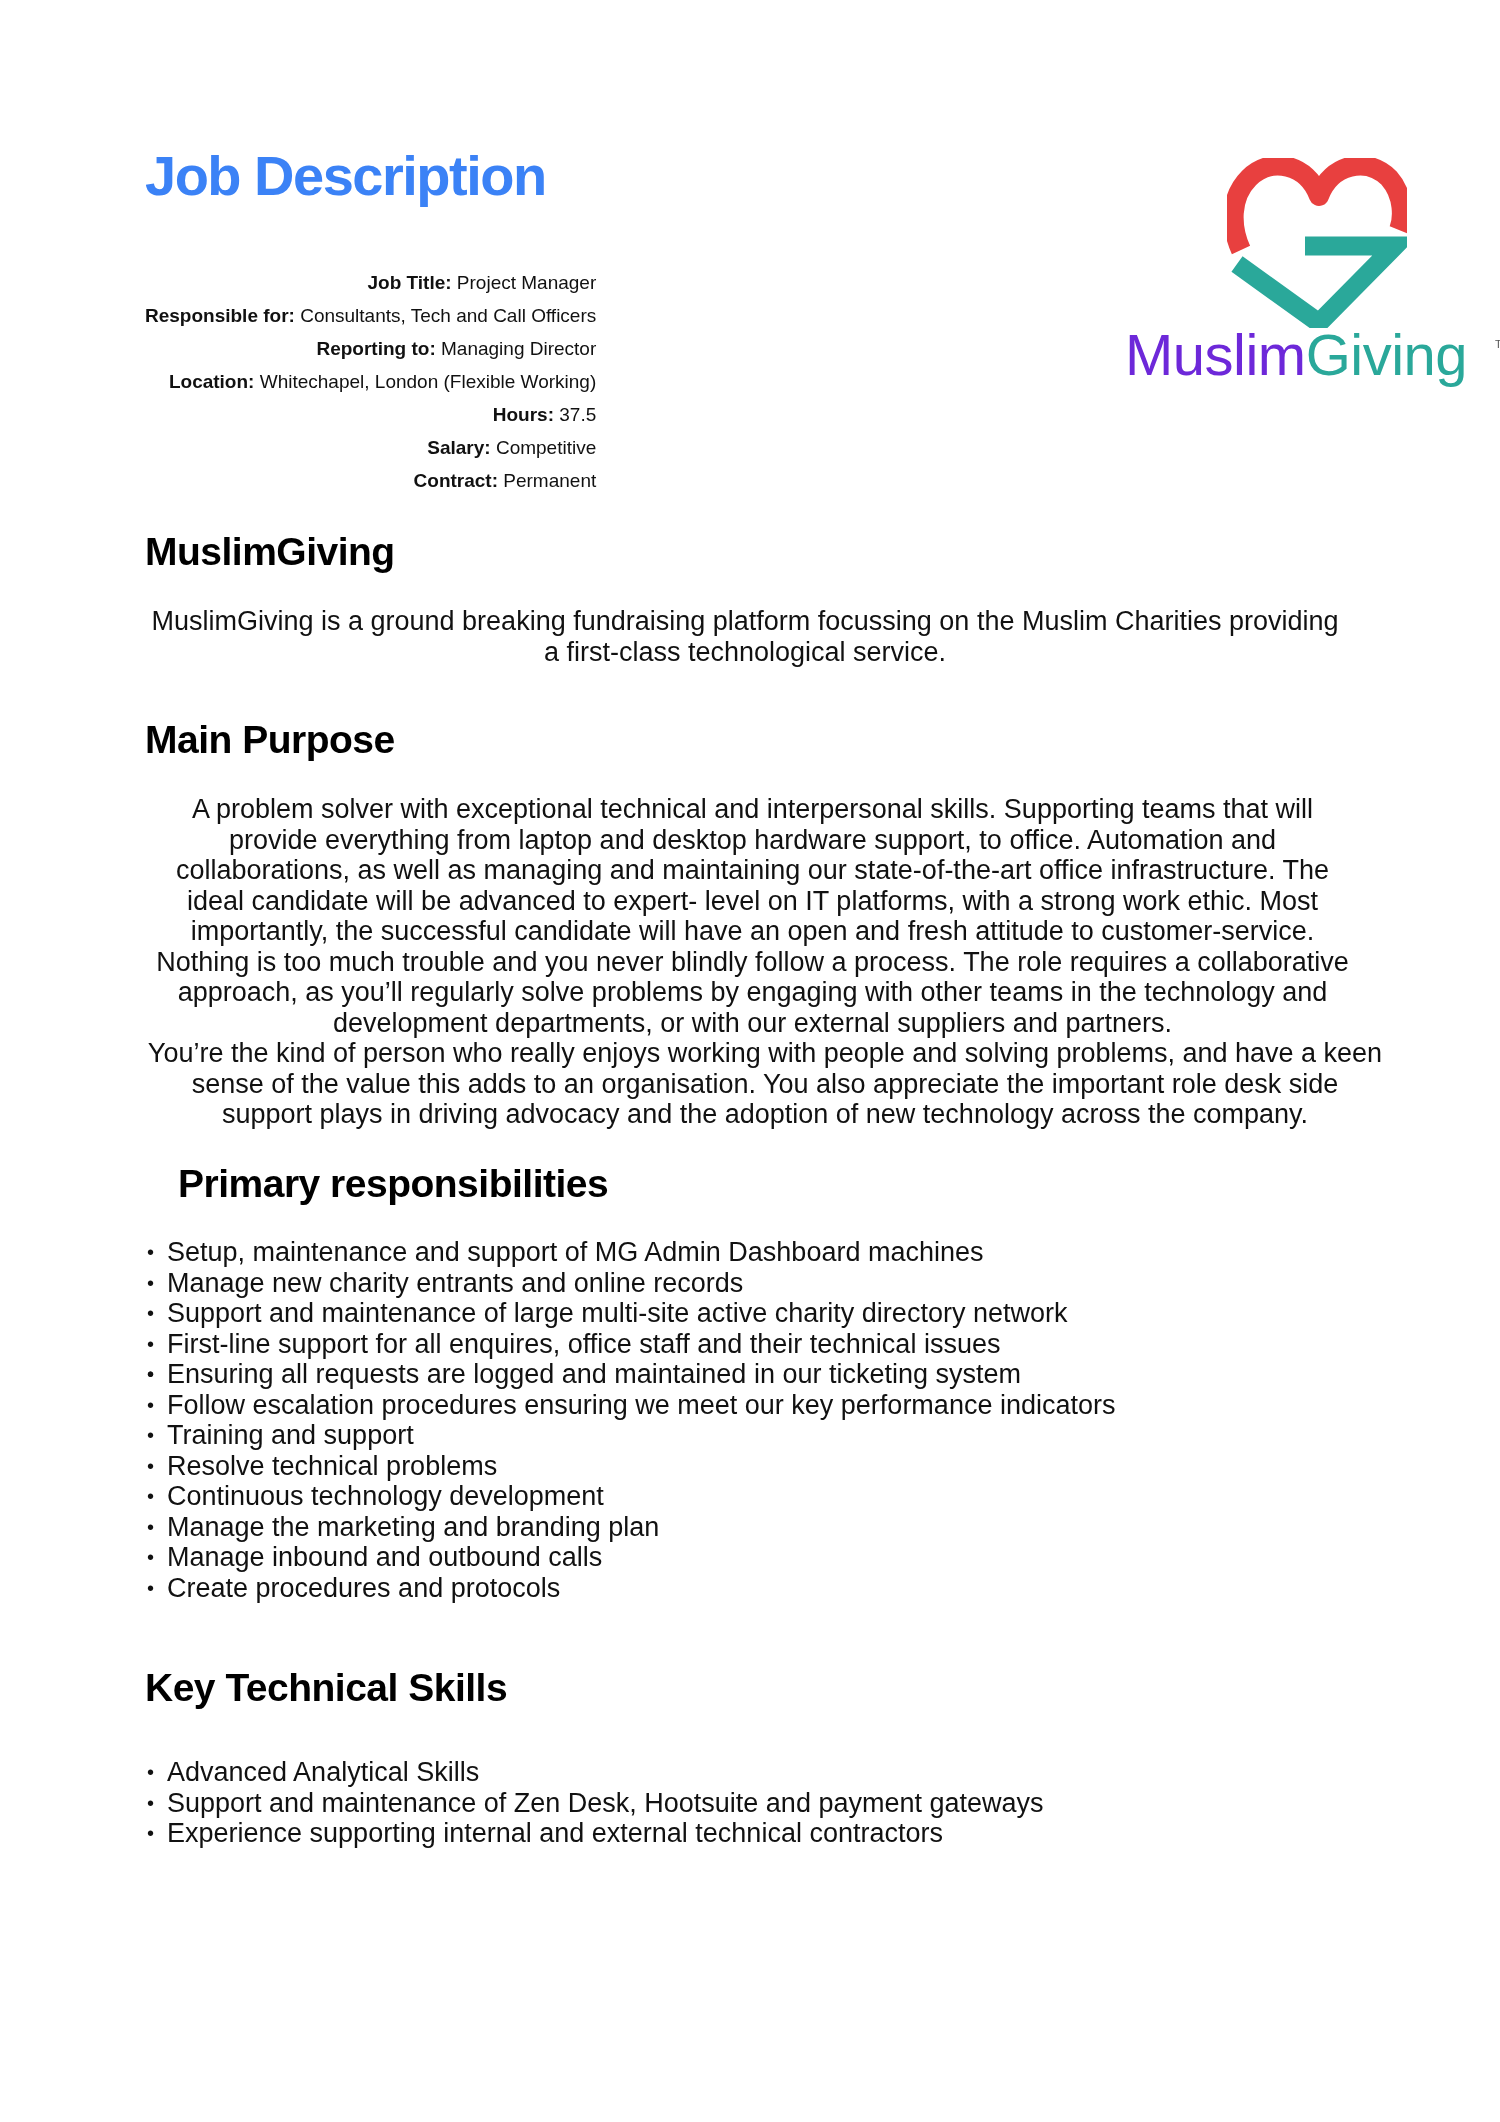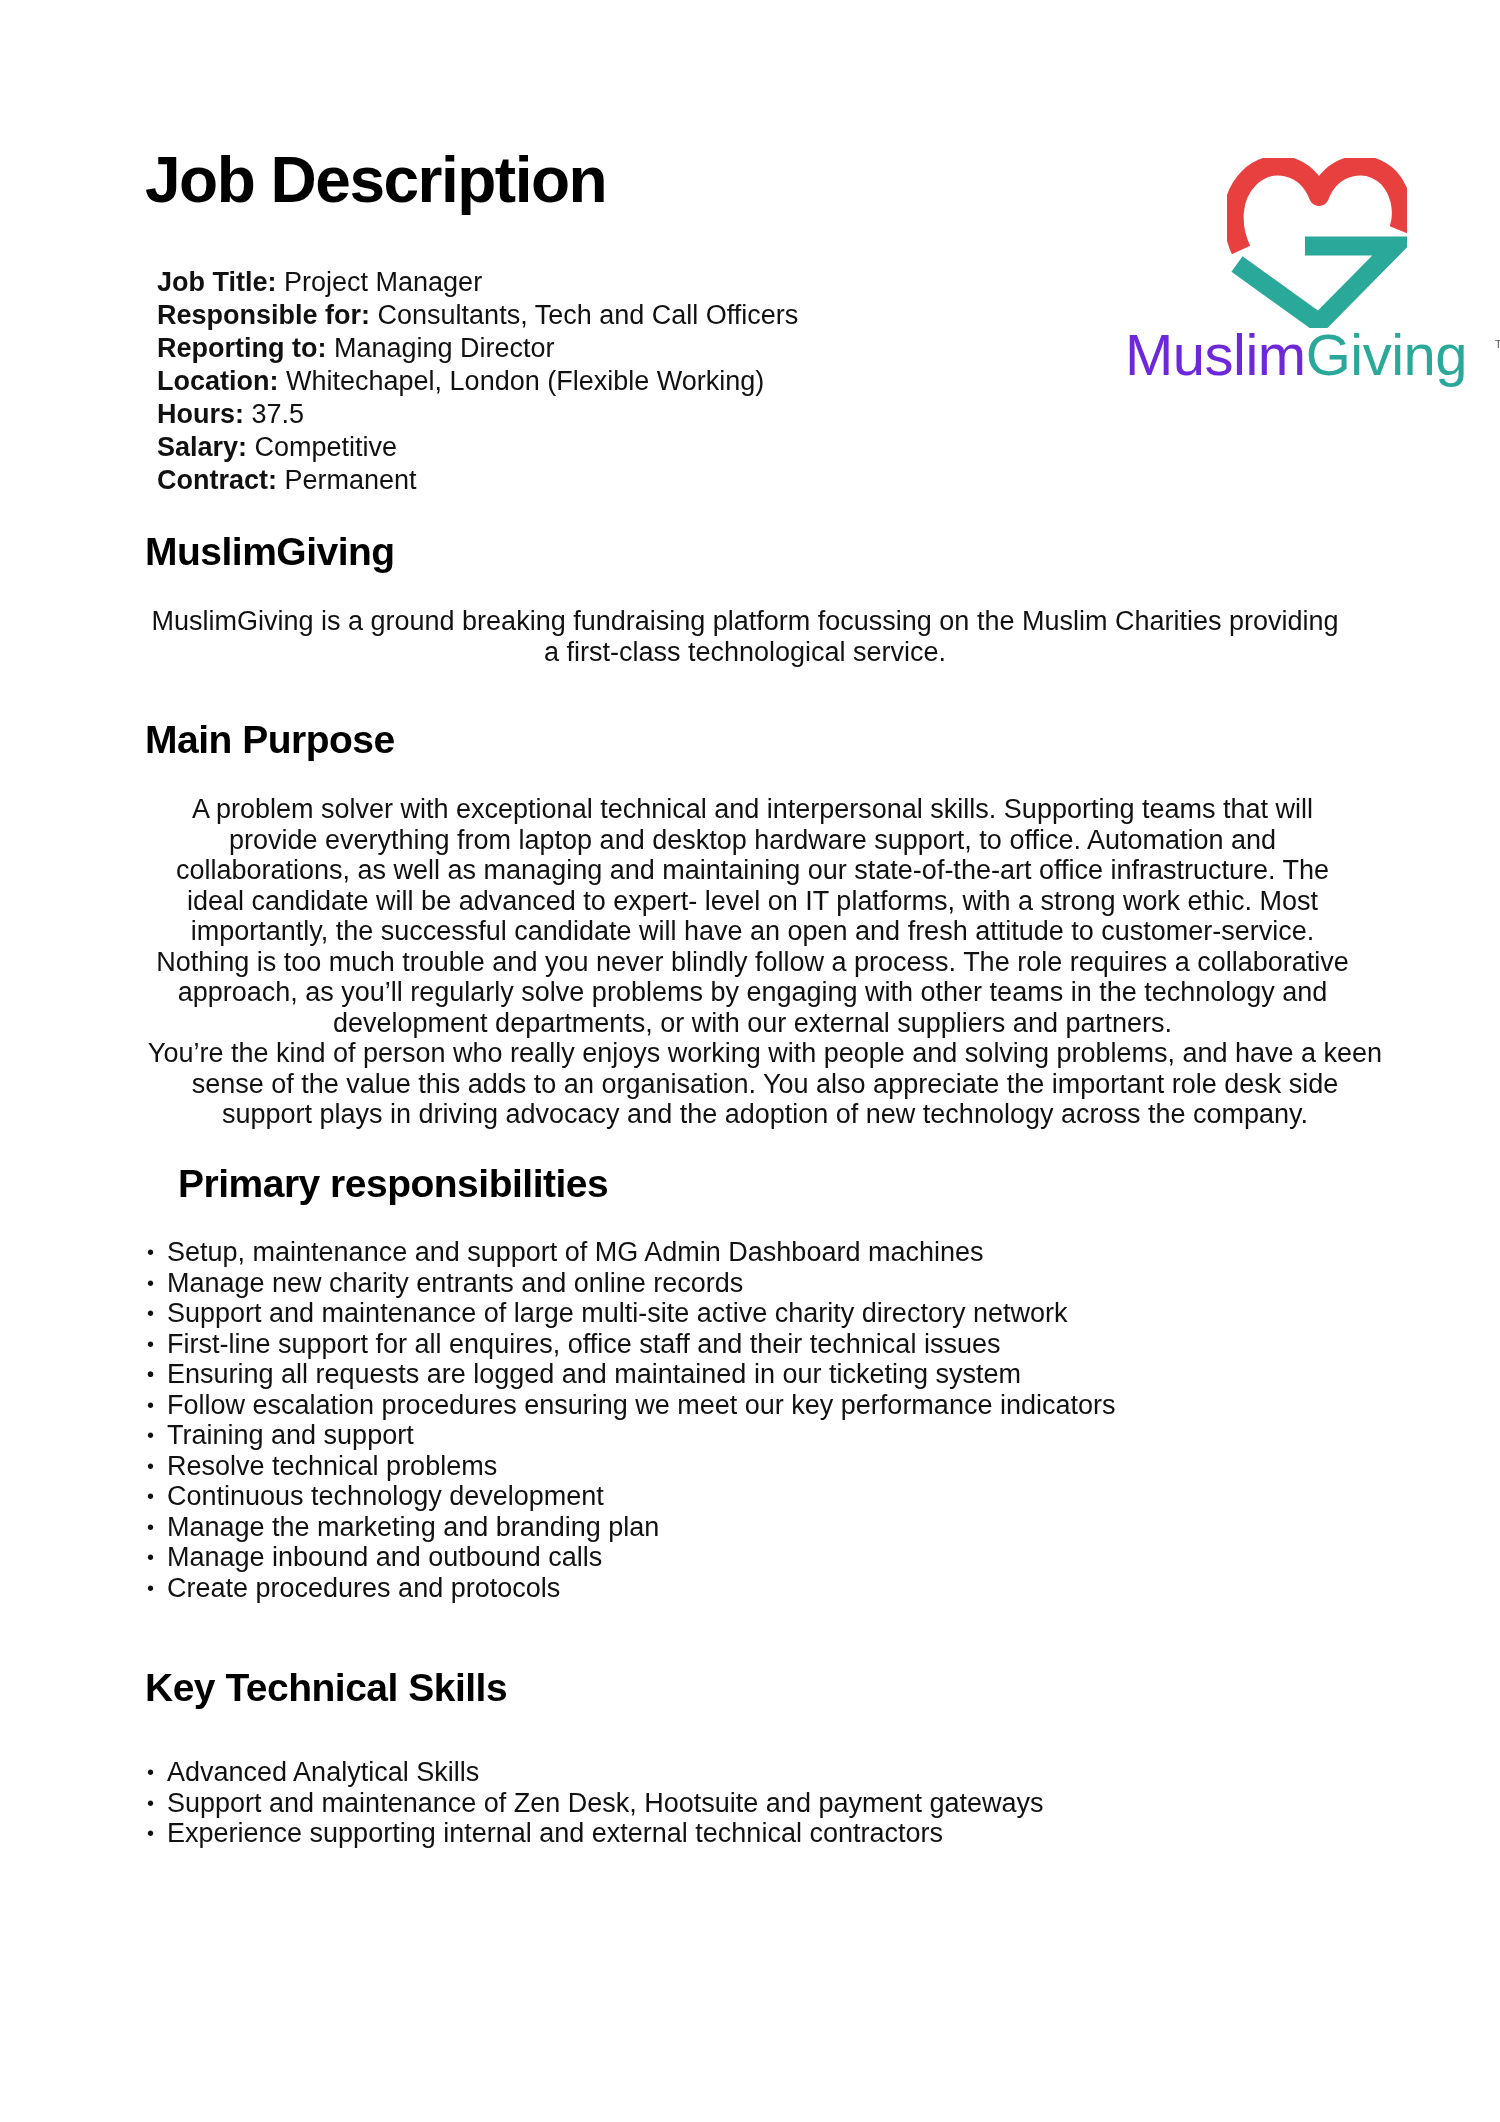--- a/index.html
+++ b/index.html
@@ -26,11 +26,11 @@
       left: 0;
       top: 148px;
       margin: 0;
-      font-size: 64px;
+      font-size: 56px;
       font-weight: bold;
       letter-spacing: -1.5px;
       line-height: 1;
-      color: #000000;
+      color: #3b82f6;
     }
     .meta {
       position: absolute;

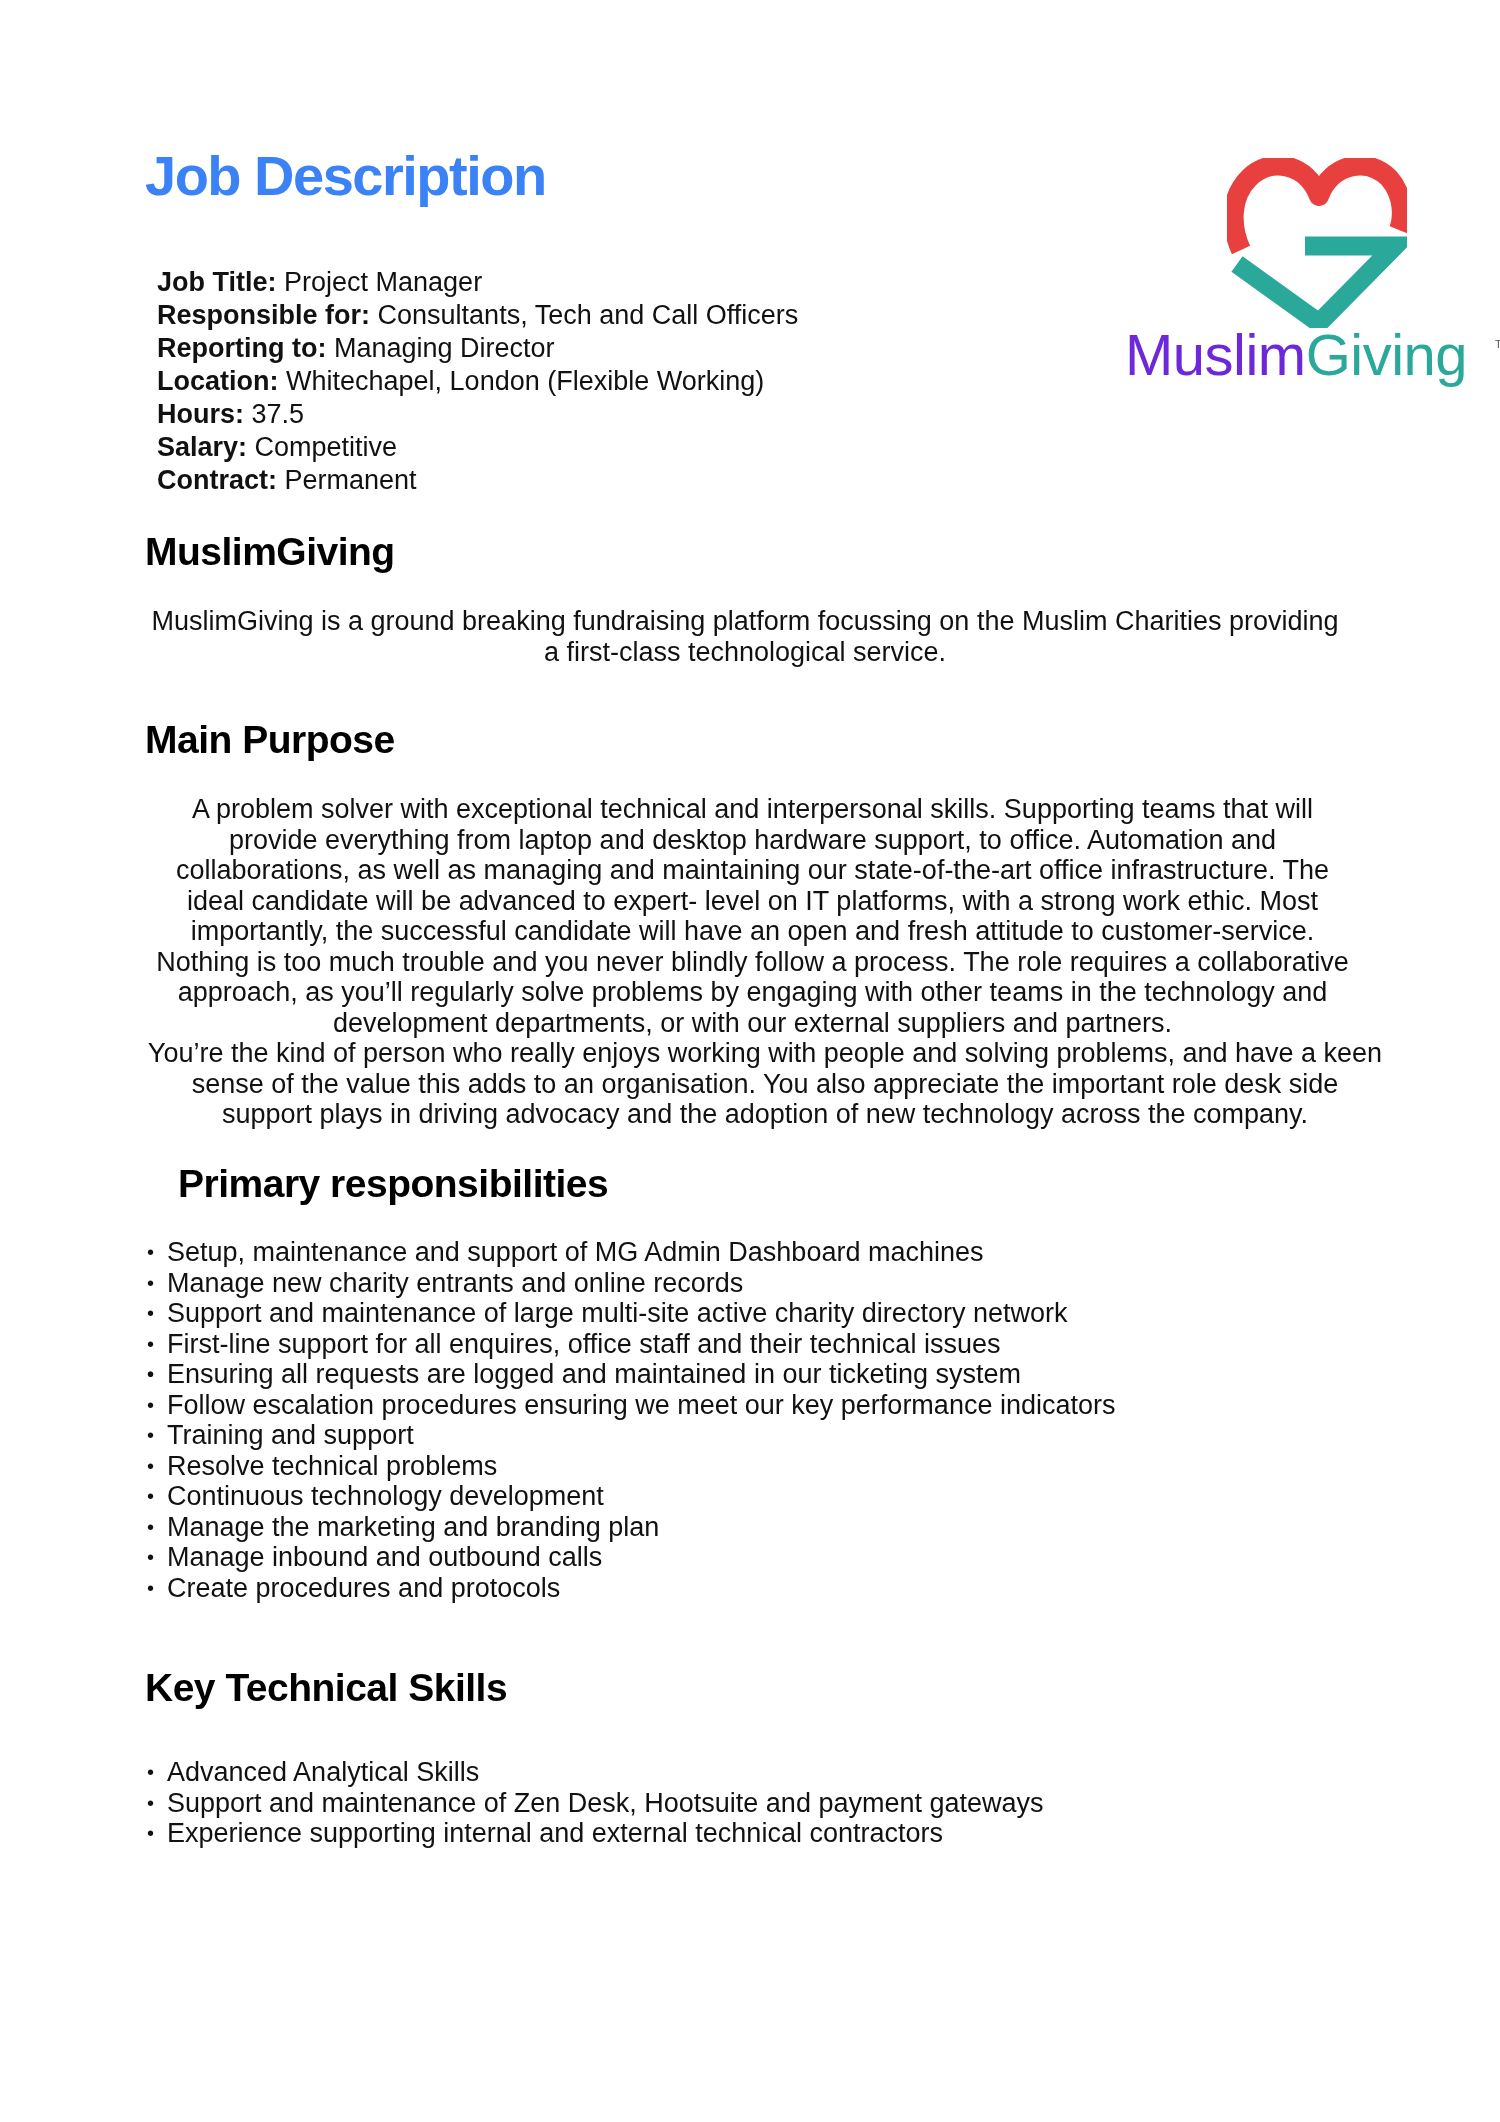--- a/index.html
+++ b/index.html
@@ -34,13 +34,14 @@
     }
     .meta {
       position: absolute;
-      left: 12px;
+      left: 0;
       top: 266px;
       margin: 0;
       padding: 0;
       list-style: none;
-      font-size: 27px;
+      font-size: 19px;
       line-height: 33px;
+      text-align: right;
     }
     .meta li { white-space: nowrap; }
     .meta .label { font-weight: bold; }

